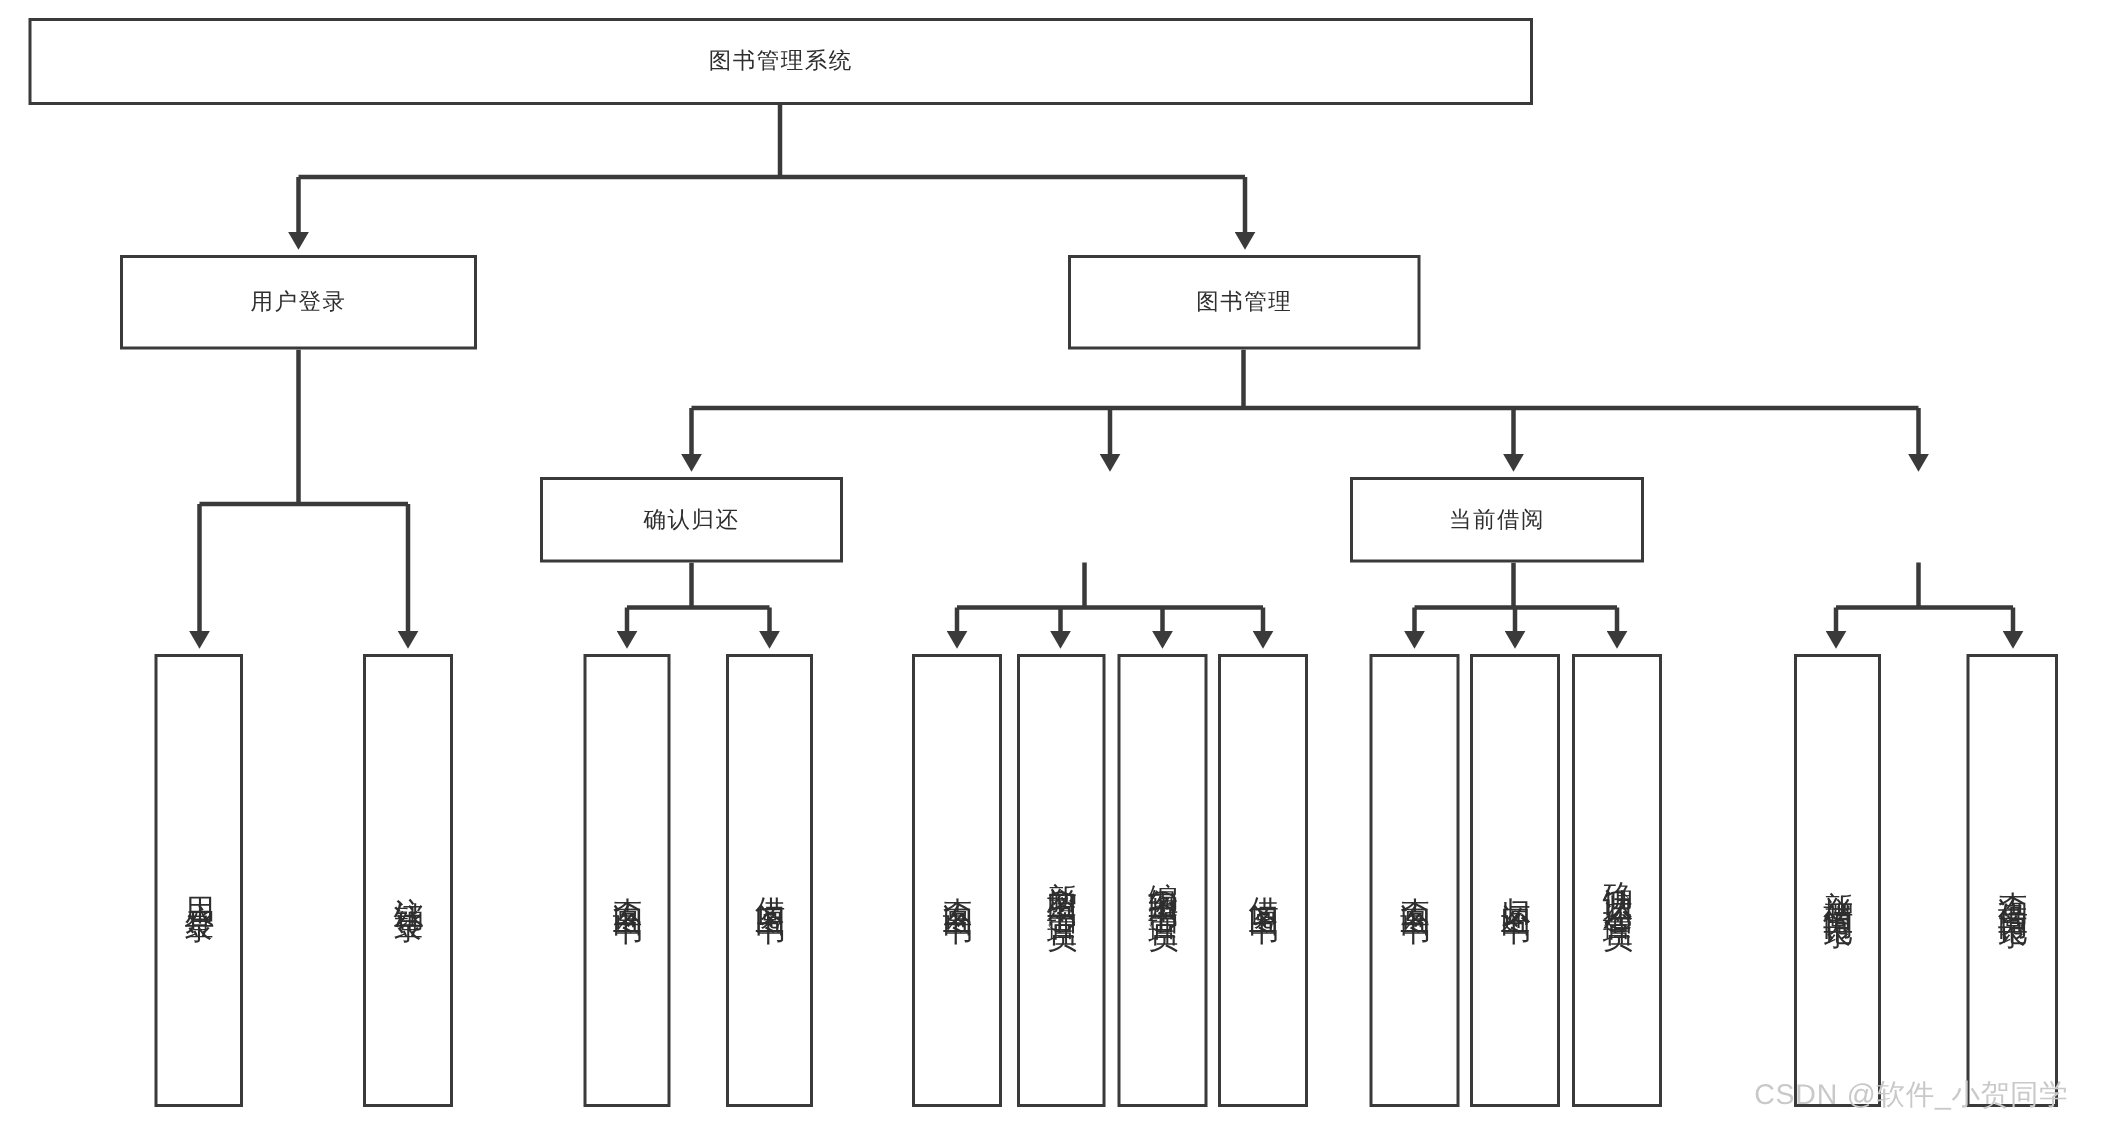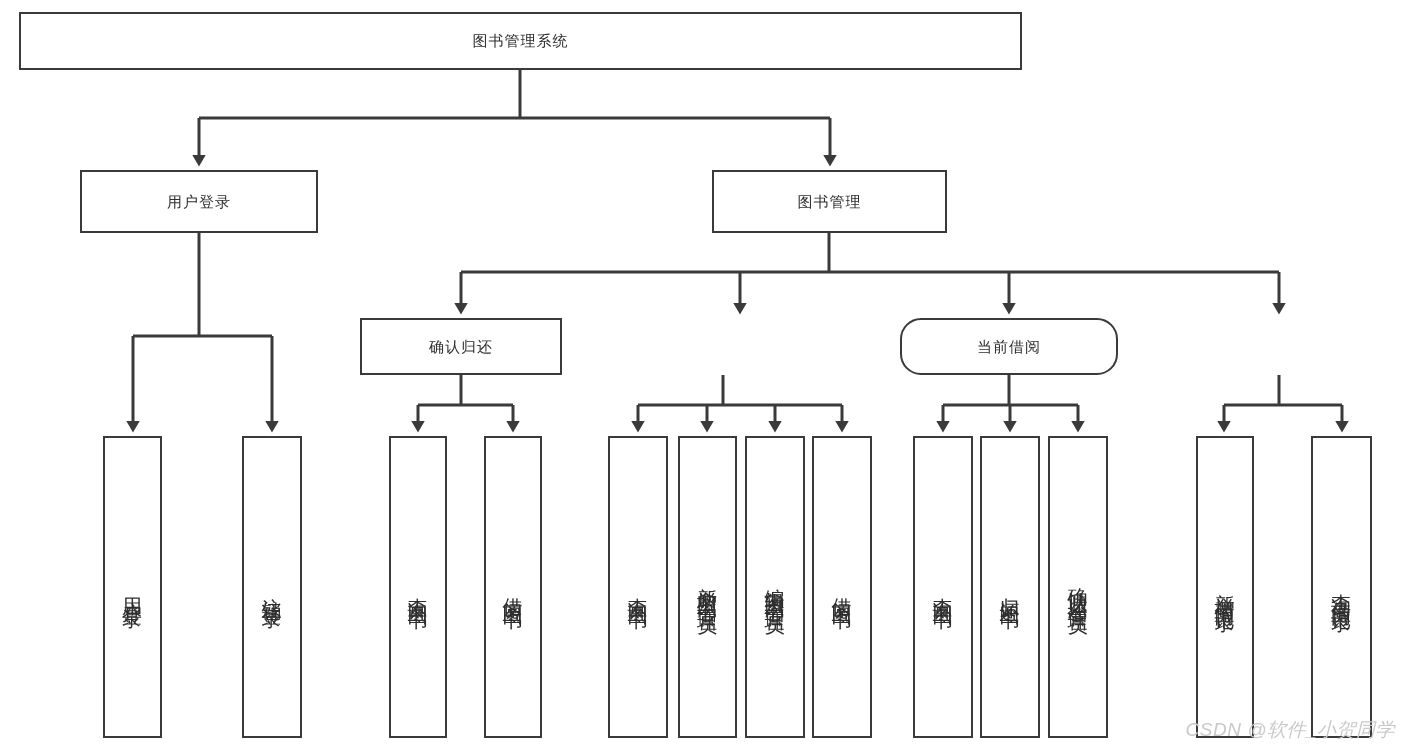--- a/index.html
+++ b/index.html
@@ -133,7 +133,7 @@
   <div class="node horiz" id="n-l2-0" style="left: 360px; top: 318px; width: 202px; height: 57px;">
     <span>确认归还</span>
   </div>
-  <div class="node horiz" id="n-l2-2" style="left: 900px; top: 318px; width: 218px; height: 57px; border-radius: 21px;">
+  <div class="node horiz" id="n-l2-2" style="left: 900px; top: 318px; width: 196px; height: 57px;">
     <span>当前借阅</span>
   </div>
 

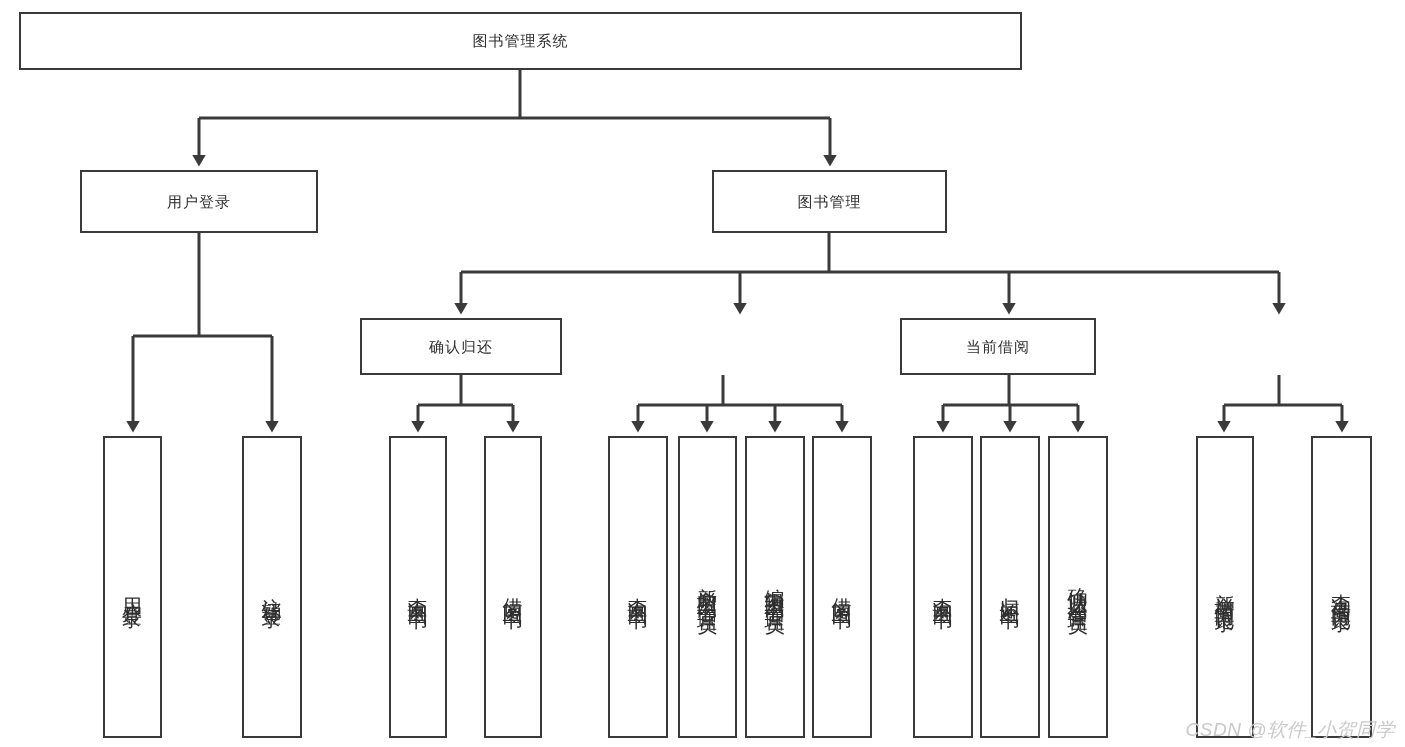--- a/index.html
+++ b/index.html
@@ -54,14 +54,13 @@
   }
   #watermark {
     position: absolute;
-    right: 10px;
+    right: 26px;
     bottom: 4px;
     font-size: 19px;
     color: #c9c9c9;
     z-index: 5;
     white-space: nowrap;
     letter-spacing: 0.5px;
-    font-style: italic;
   }
 </style>
 </head>

